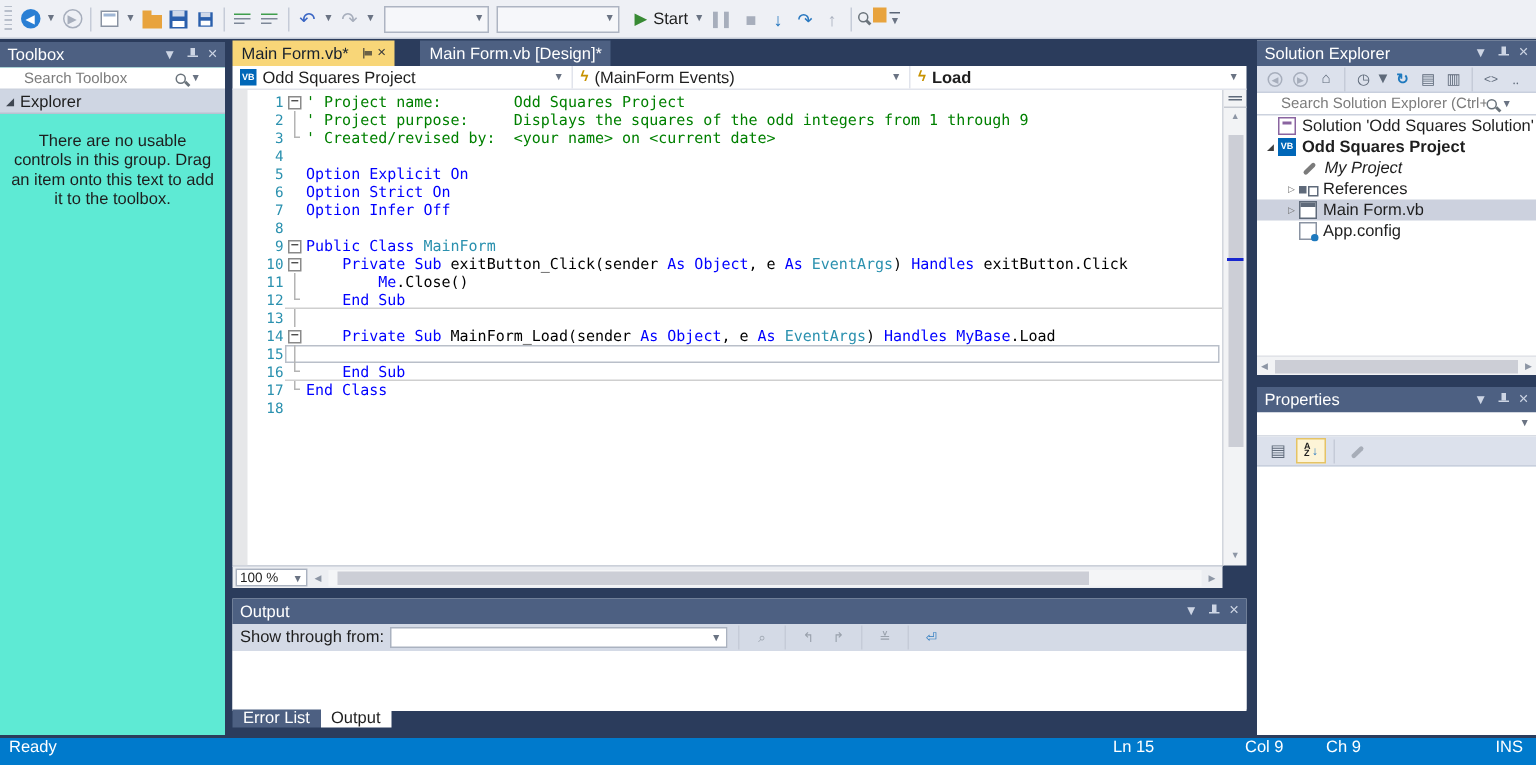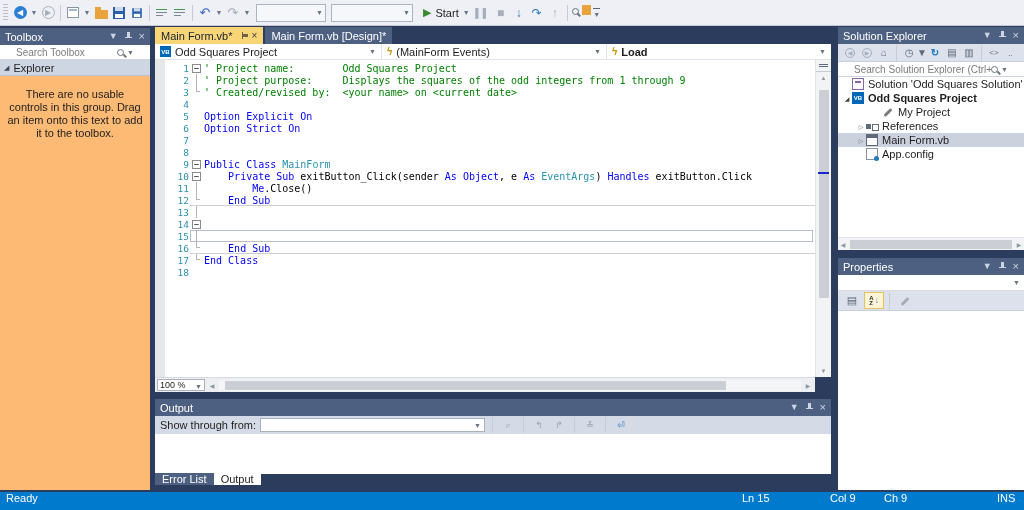--- a/index.html
+++ b/index.html
@@ -50,7 +50,7 @@
   .searchrow .lab{flex:1;font-size:10px;overflow:hidden;white-space:nowrap}
 
   
-  .toolbox{position:absolute;left:0;top:28px;width:150px;height:462px;background:#fdba74}
+  .toolbox{position:absolute;left:0;top:28px;width:150px;height:462px;background:#5eead4}
   .group-hdr{height:16px;background:#cfd6e3;display:flex;align-items:center;padding:0 4px;gap:4px;border-bottom:1px solid #b9c2d2}
   .tri-exp{color:#3f4752;font-size:7px}
   .tbx-empty{padding:12px 6px;text-align:center;line-height:13px;color:#1e1e1e}

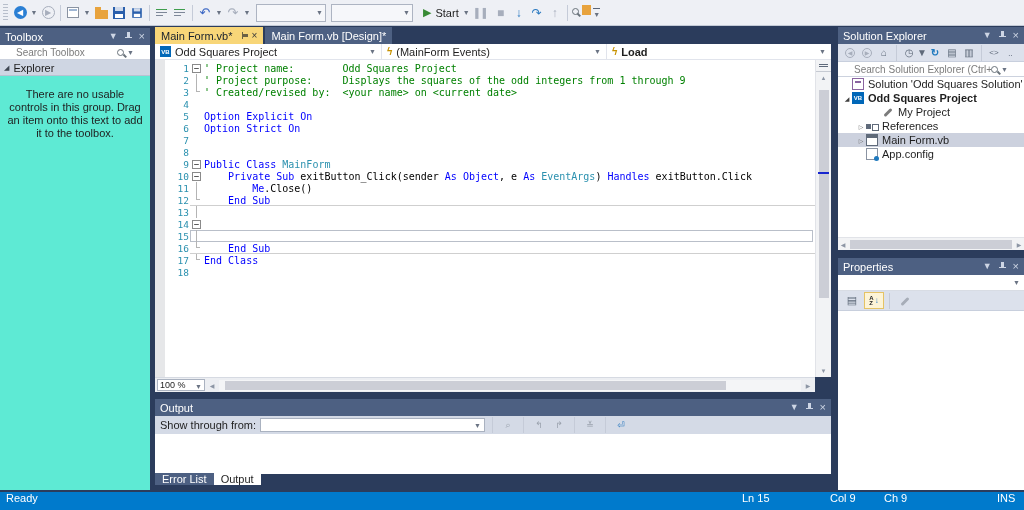--- a/index.html
+++ b/index.html
@@ -59,7 +59,7 @@
   .tabs{position:absolute;left:155px;top:27px;width:676px;height:17px;display:flex}
   .tab{padding:0 6px;display:flex;align-items:center;gap:5px;font-size:11px;white-space:nowrap}
   .tab.active{background:var(--tab-active,#f8d678);color:#17202d}
-  .tab.inactive{background:#4d6082;color:#fff;margin-left:2px}
+  .tab.inactive{background:#4d6082;color:#fff;margin-left:17px}
   .pinh{transform:rotate(90deg);color:#6b6145;margin-left:2px}
   .tab .x{font-size:10px;color:#3a3a3a}
   .navbar{position:absolute;left:155px;top:44px;width:676px;height:16px;background:#fff;border-bottom:1px solid #e1e4ec;display:flex}

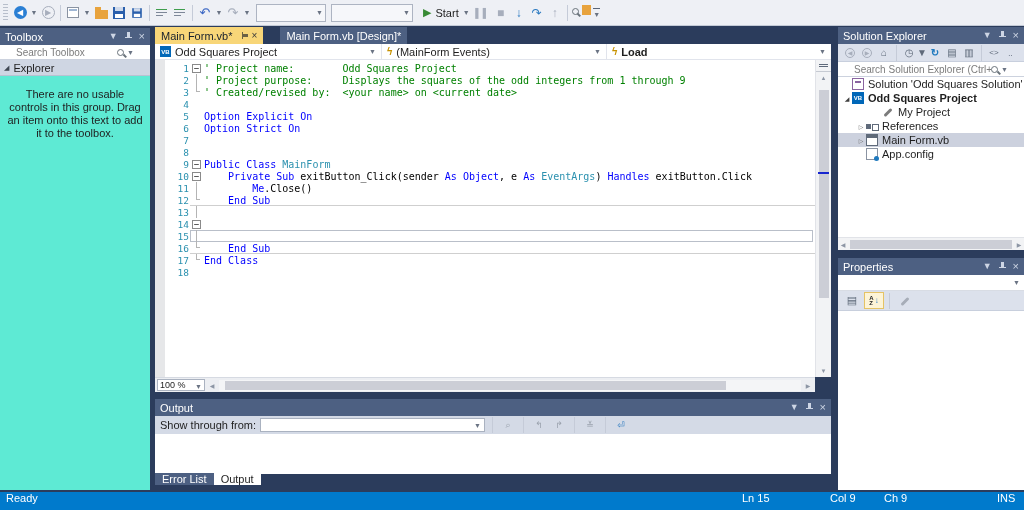--- a/index.html
+++ b/index.html
@@ -495,7 +495,7 @@
           <span class="ti ti-vb-project">VB</span>
           <span class="tlabel b">Odd Squares Project</span>
         </div>
-        <div class="trow" style="padding-left: 34px;">
+        <div class="trow" style="padding-left: 19px; font-style: italic;">
           <span class="texp"></span>
           <span class="ti ti-wrench"></span>
           <span class="tlabel">My Project</span>

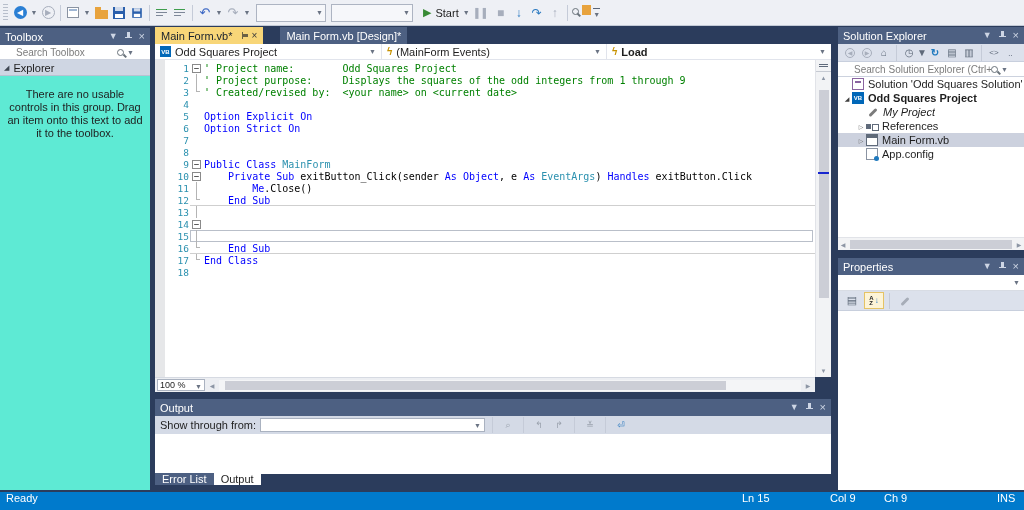--- a/index.html
+++ b/index.html
@@ -320,6 +320,7 @@
         <div class="code-row">
           <span class="lnum">7</span>
           <span class="fold"></span>
+          <span class="ctext"><span class="c-kw">Option Infer Off</span></span>
         </div>
         <div class="code-row">
           <span class="lnum">8</span>

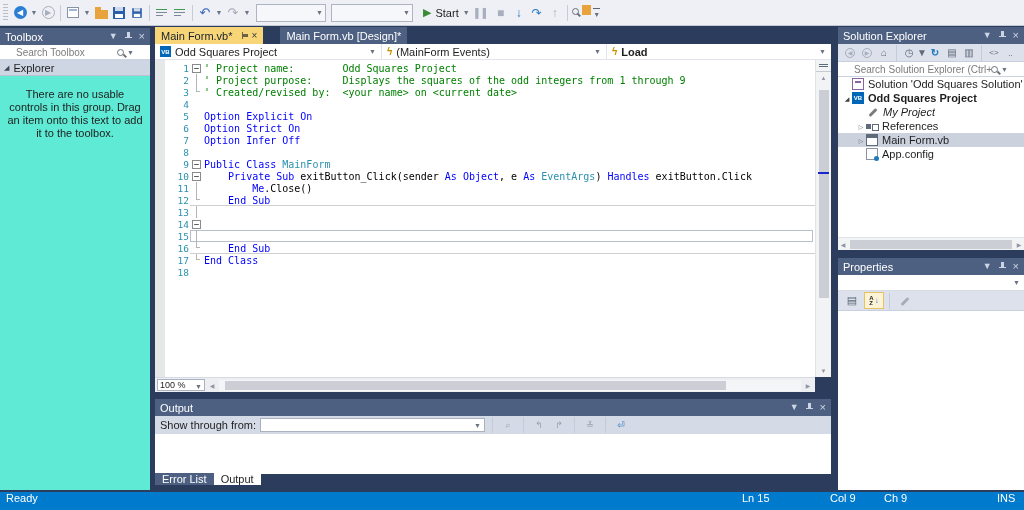--- a/index.html
+++ b/index.html
@@ -367,6 +367,7 @@
           <span class="fold">
             <span class="foldbox">−</span>
           </span>
+          <span class="ctext"><span class="c-pl">    </span><span class="c-kw">Private Sub </span><span class="c-pl">MainForm_Load(sender </span><span class="c-kw">As Object</span><span class="c-pl">, e </span><span class="c-kw">As </span><span class="c-typ">EventArgs</span><span class="c-pl">) </span><span class="c-kw">Handles MyBase</span><span class="c-pl">.Load</span></span>
         </div>
         <div class="code-row caret">
           <span class="lnum">15</span>

